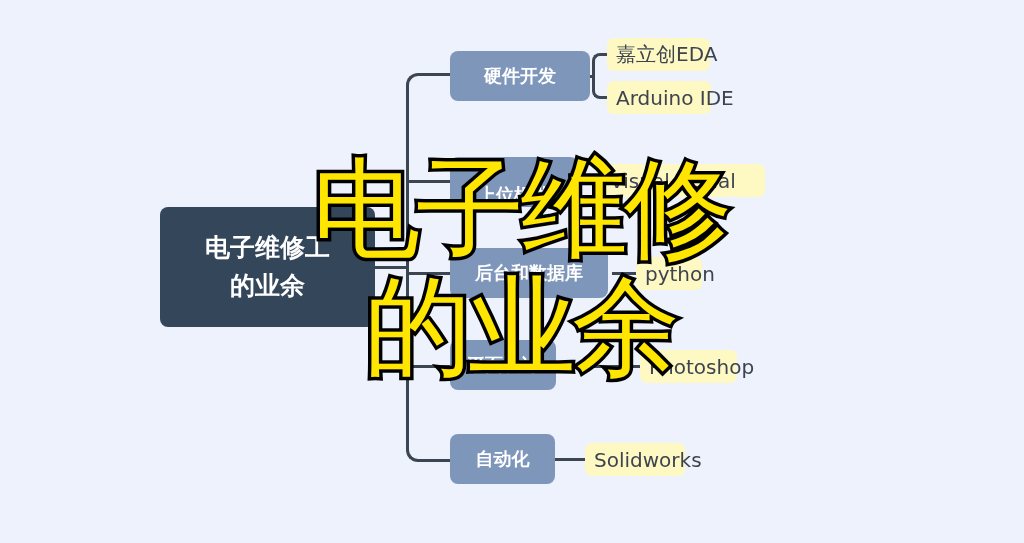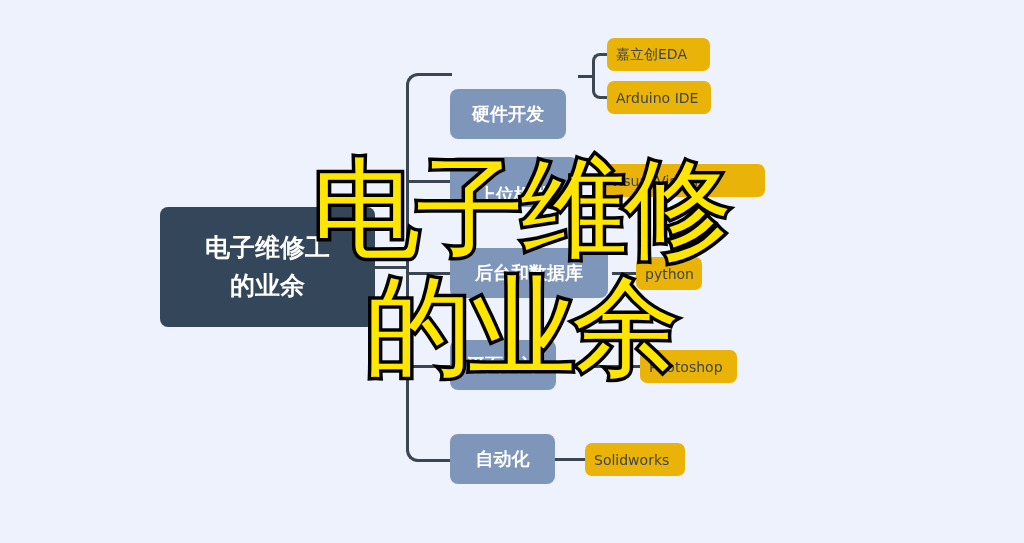--- a/index.html
+++ b/index.html
@@ -24,7 +24,7 @@
   }
   .leaf {
     position: absolute; height: 33px; border-radius: 7px;
-    background: #eab308; color: #3d4450; font-size: 14px;
+    background: #fef9c3; color: #3d4450; font-size: 20px;
     display: flex; align-items: center; padding: 0 9px; box-sizing: border-box;
     white-space: nowrap;
   }

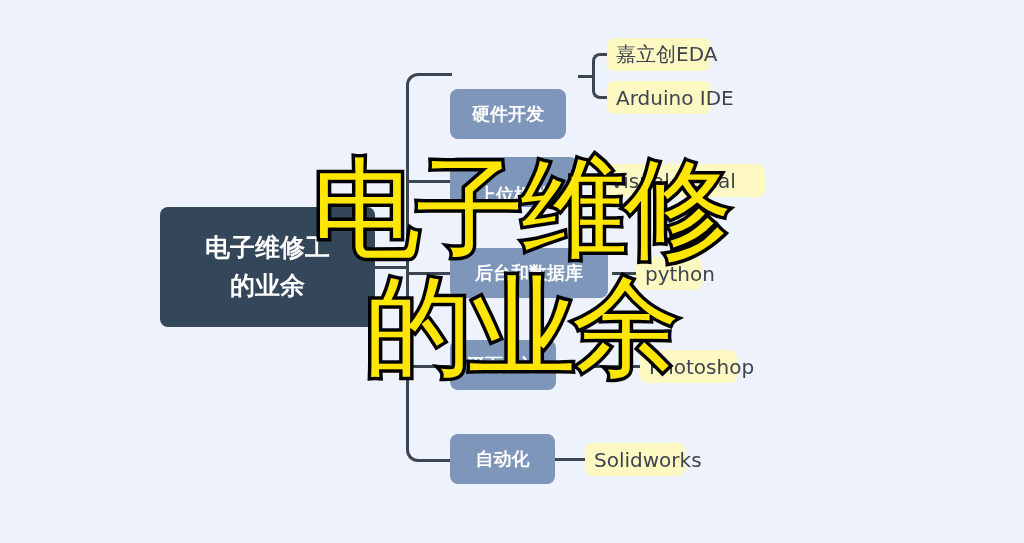--- a/index.html
+++ b/index.html
@@ -66,7 +66,7 @@
   <div>的业余</div>
 </div>
 
-<div class="branch" style="left:450px; top:51px; width:116px;margin-top:38px;">
+<div class="branch" style="left:450px; top:51px; width:140px;">
   <span>硬件开发</span>
 </div>
 <div class="branch" style="left:450px; top:157px; width:128px;align-items:flex-end;">

